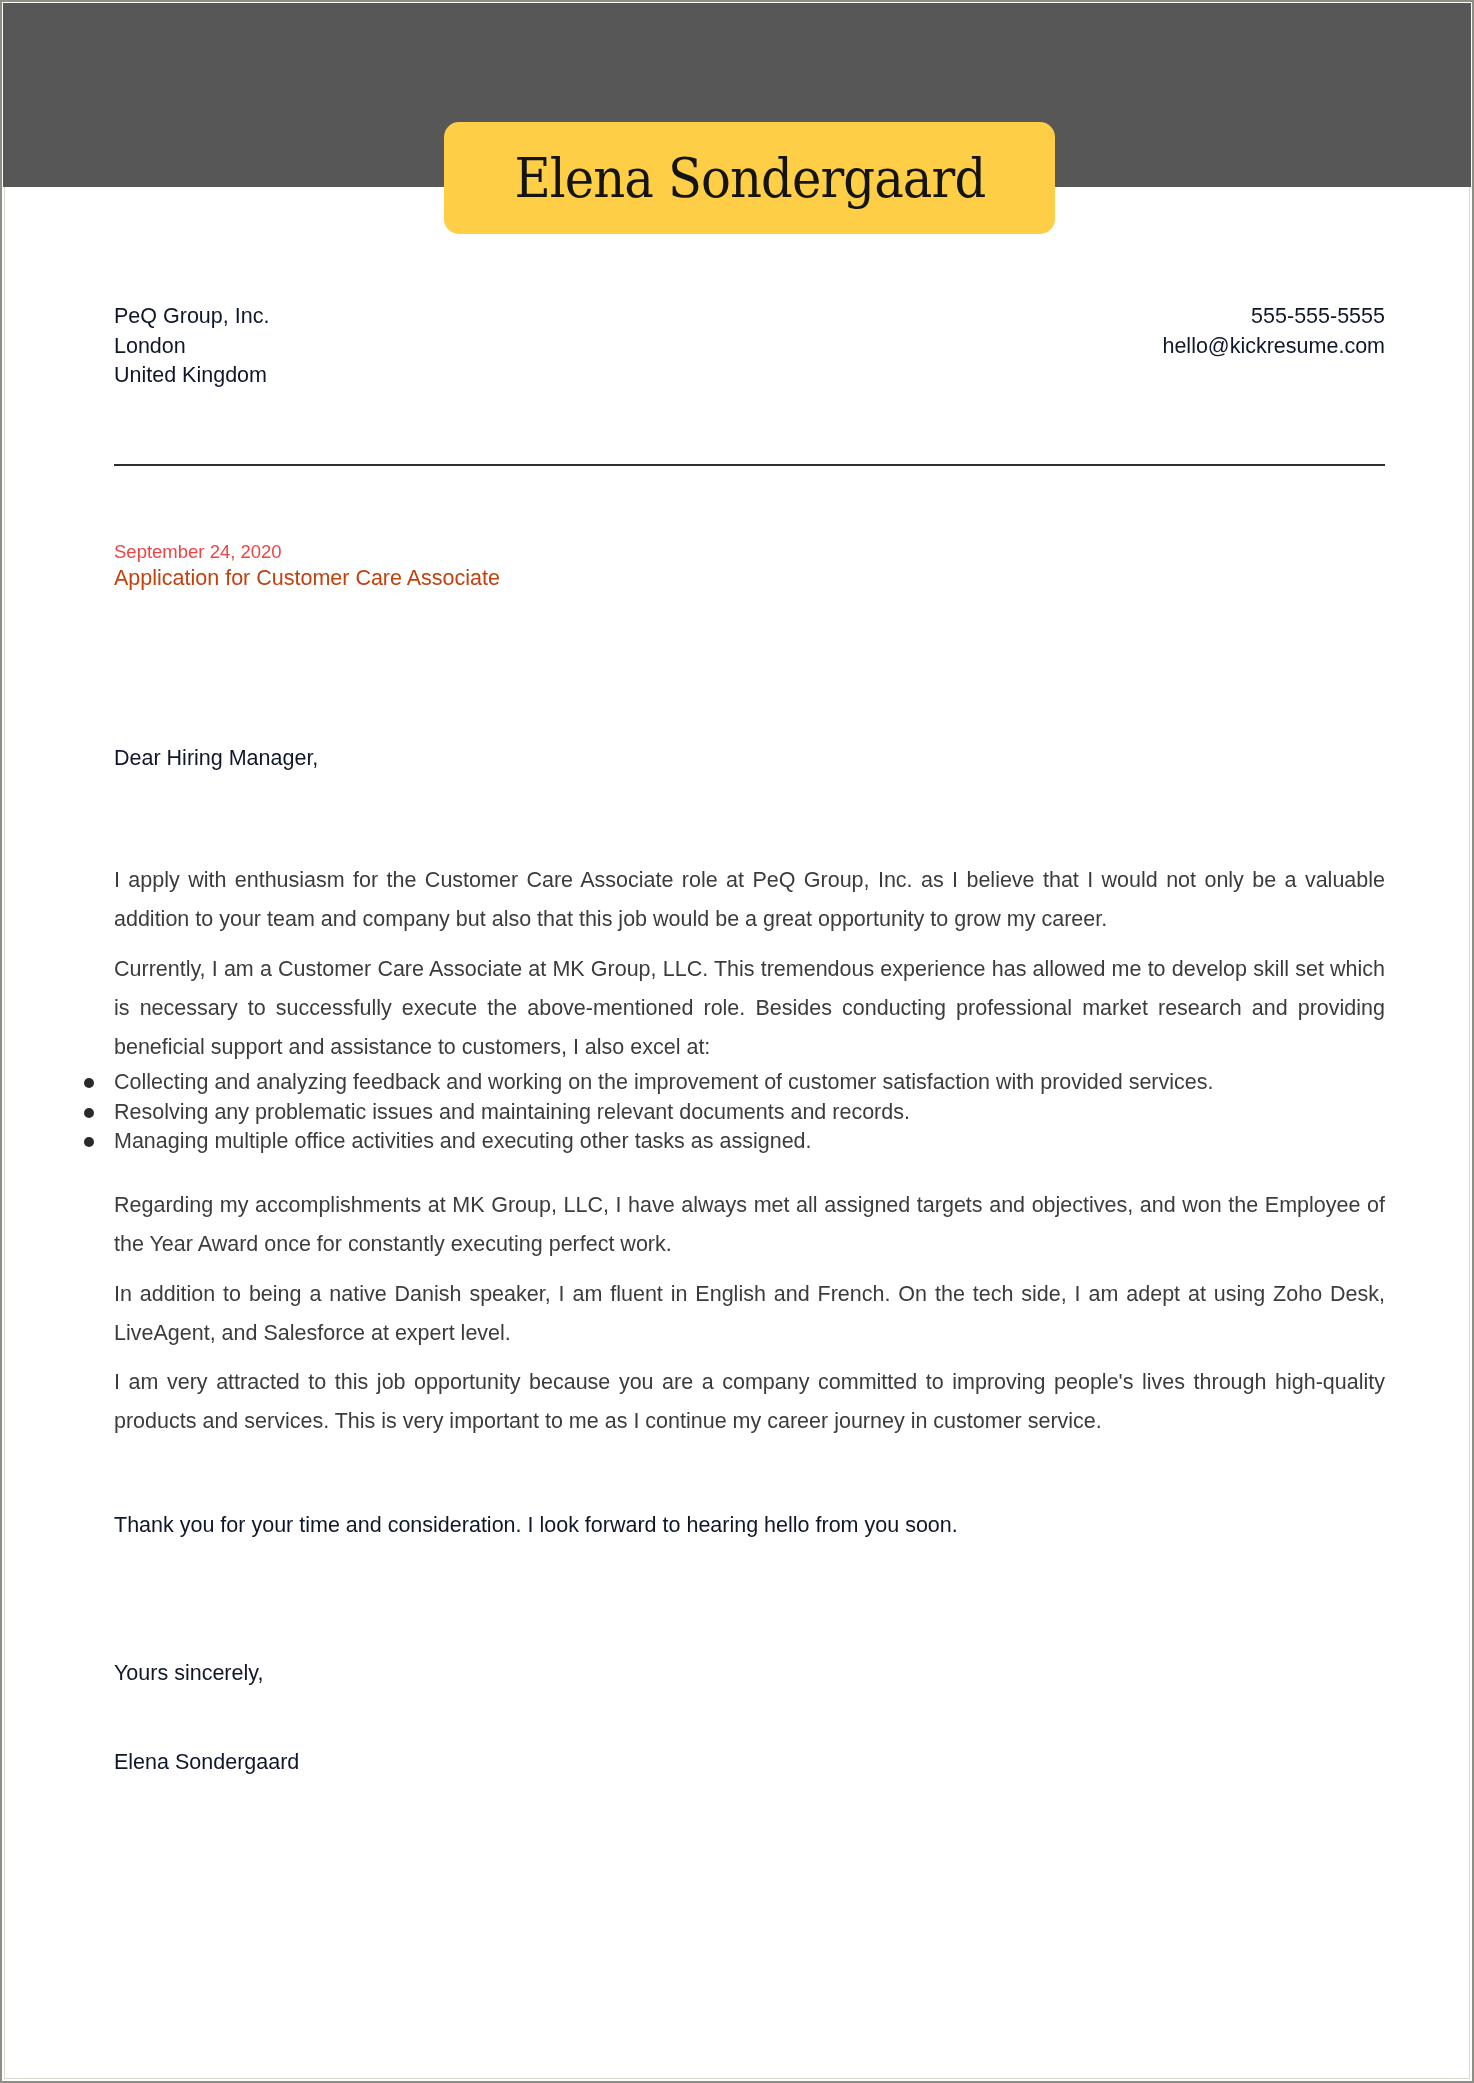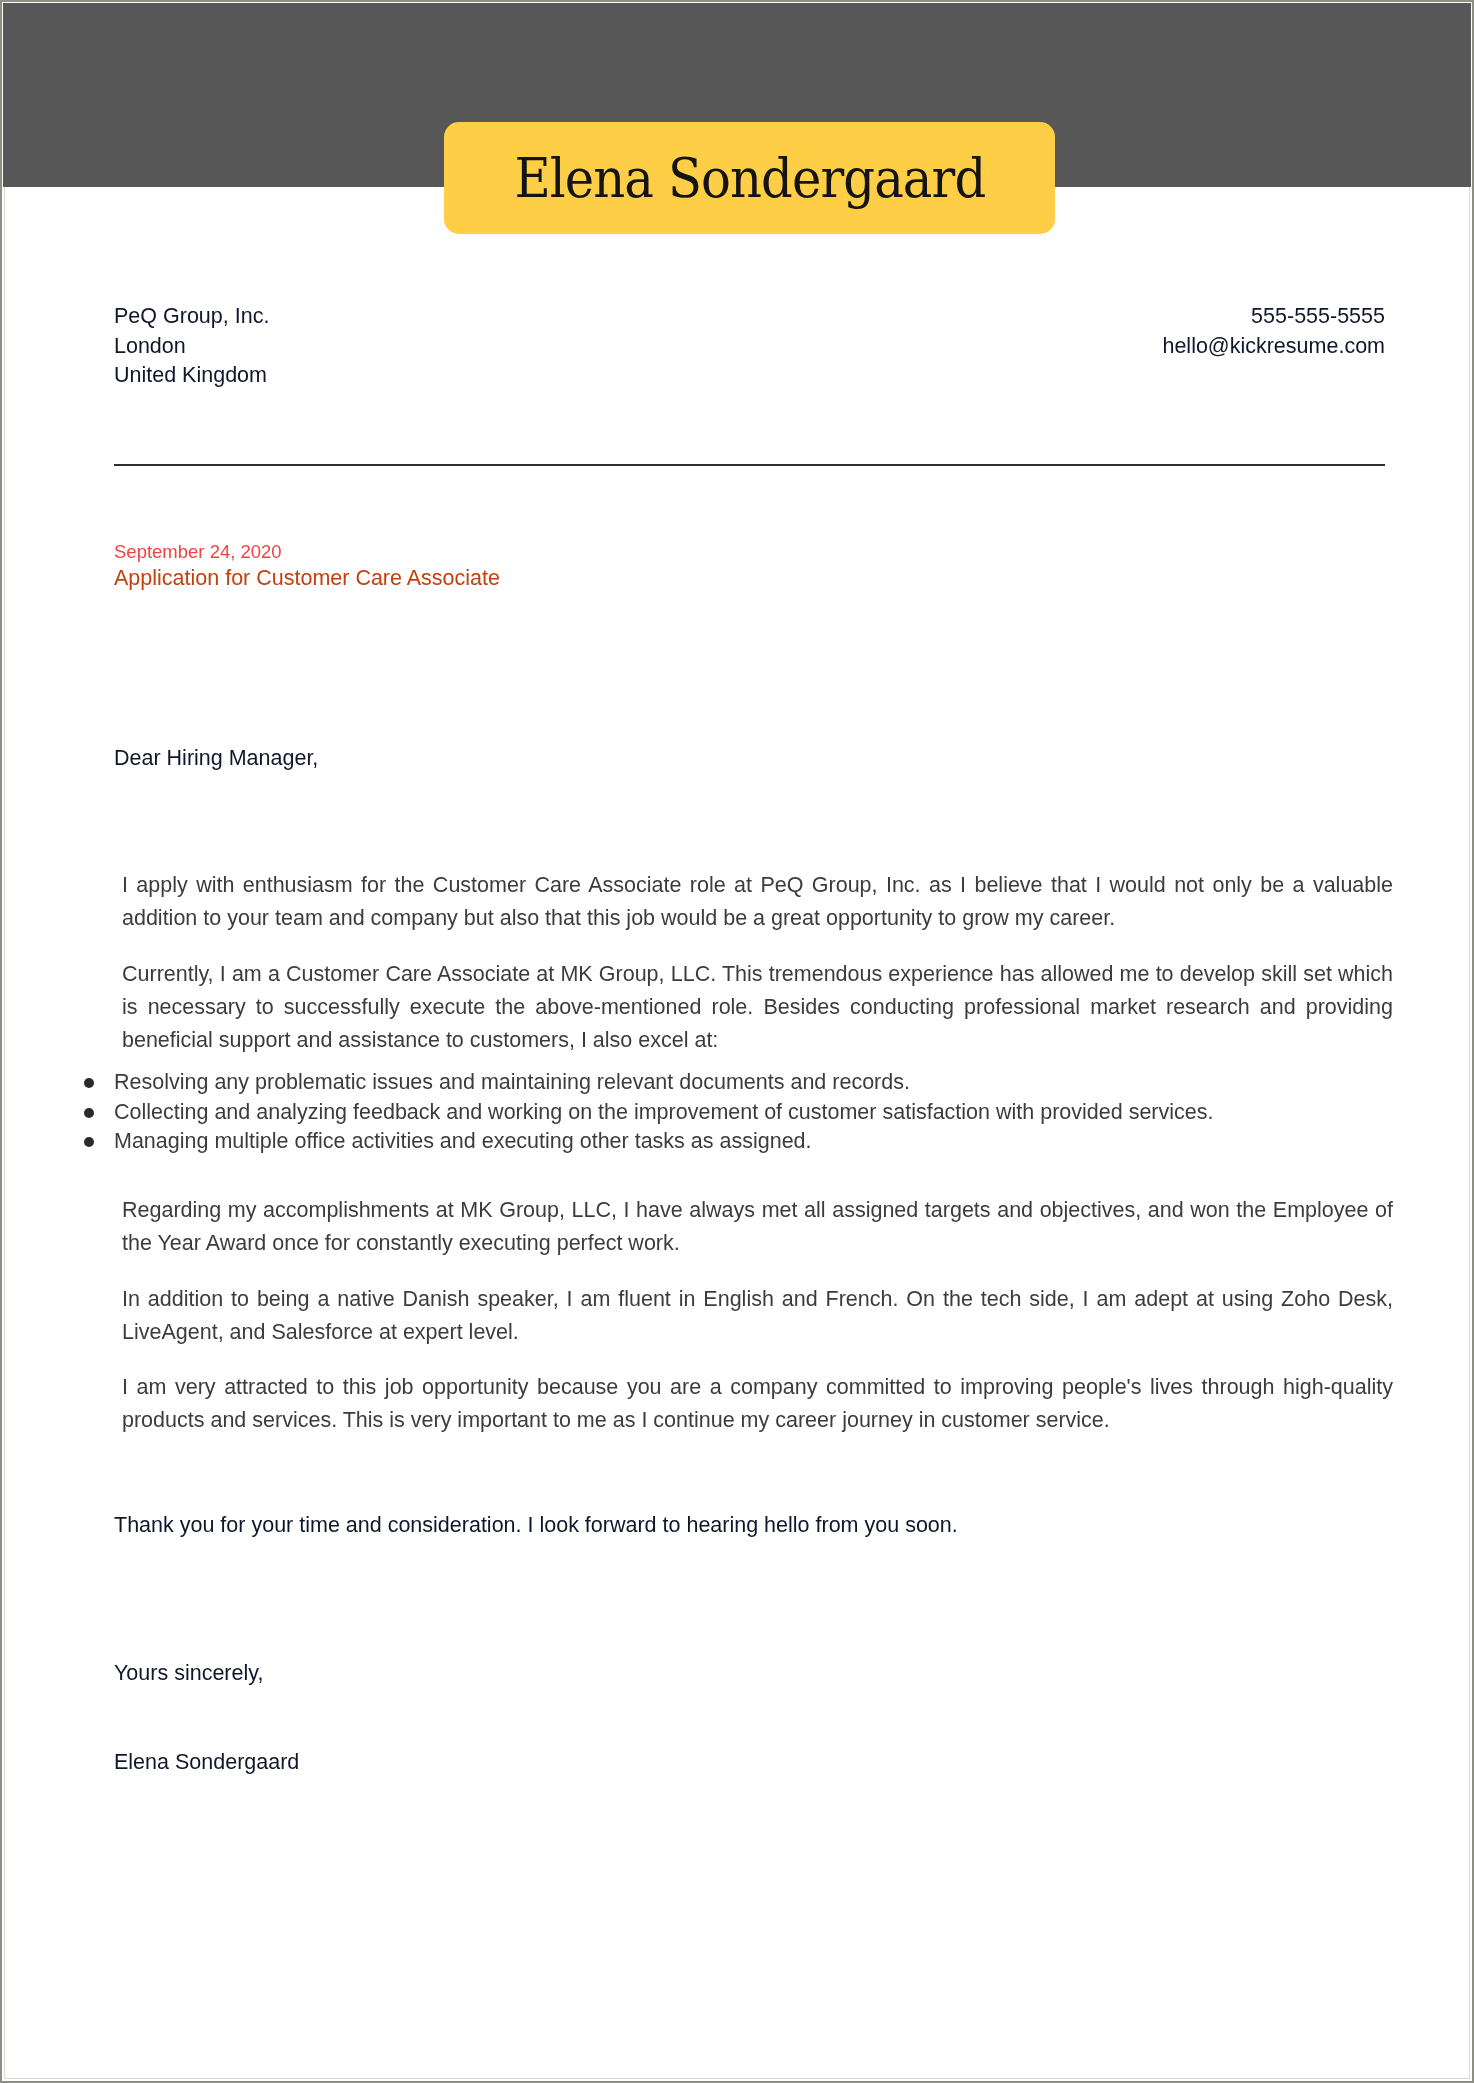--- a/index.html
+++ b/index.html
@@ -89,10 +89,10 @@
       left: 114px;
       width: 1271px;
       font-size: 21.5px;
-      line-height: 33px;
+      line-height: 39px;
       color: #3c3c3c;
       text-align: justify;
-      margin: 8px;
+      margin: 0;
     }
     .p1 { top: 861px; }
     .p2 { top: 950px; }

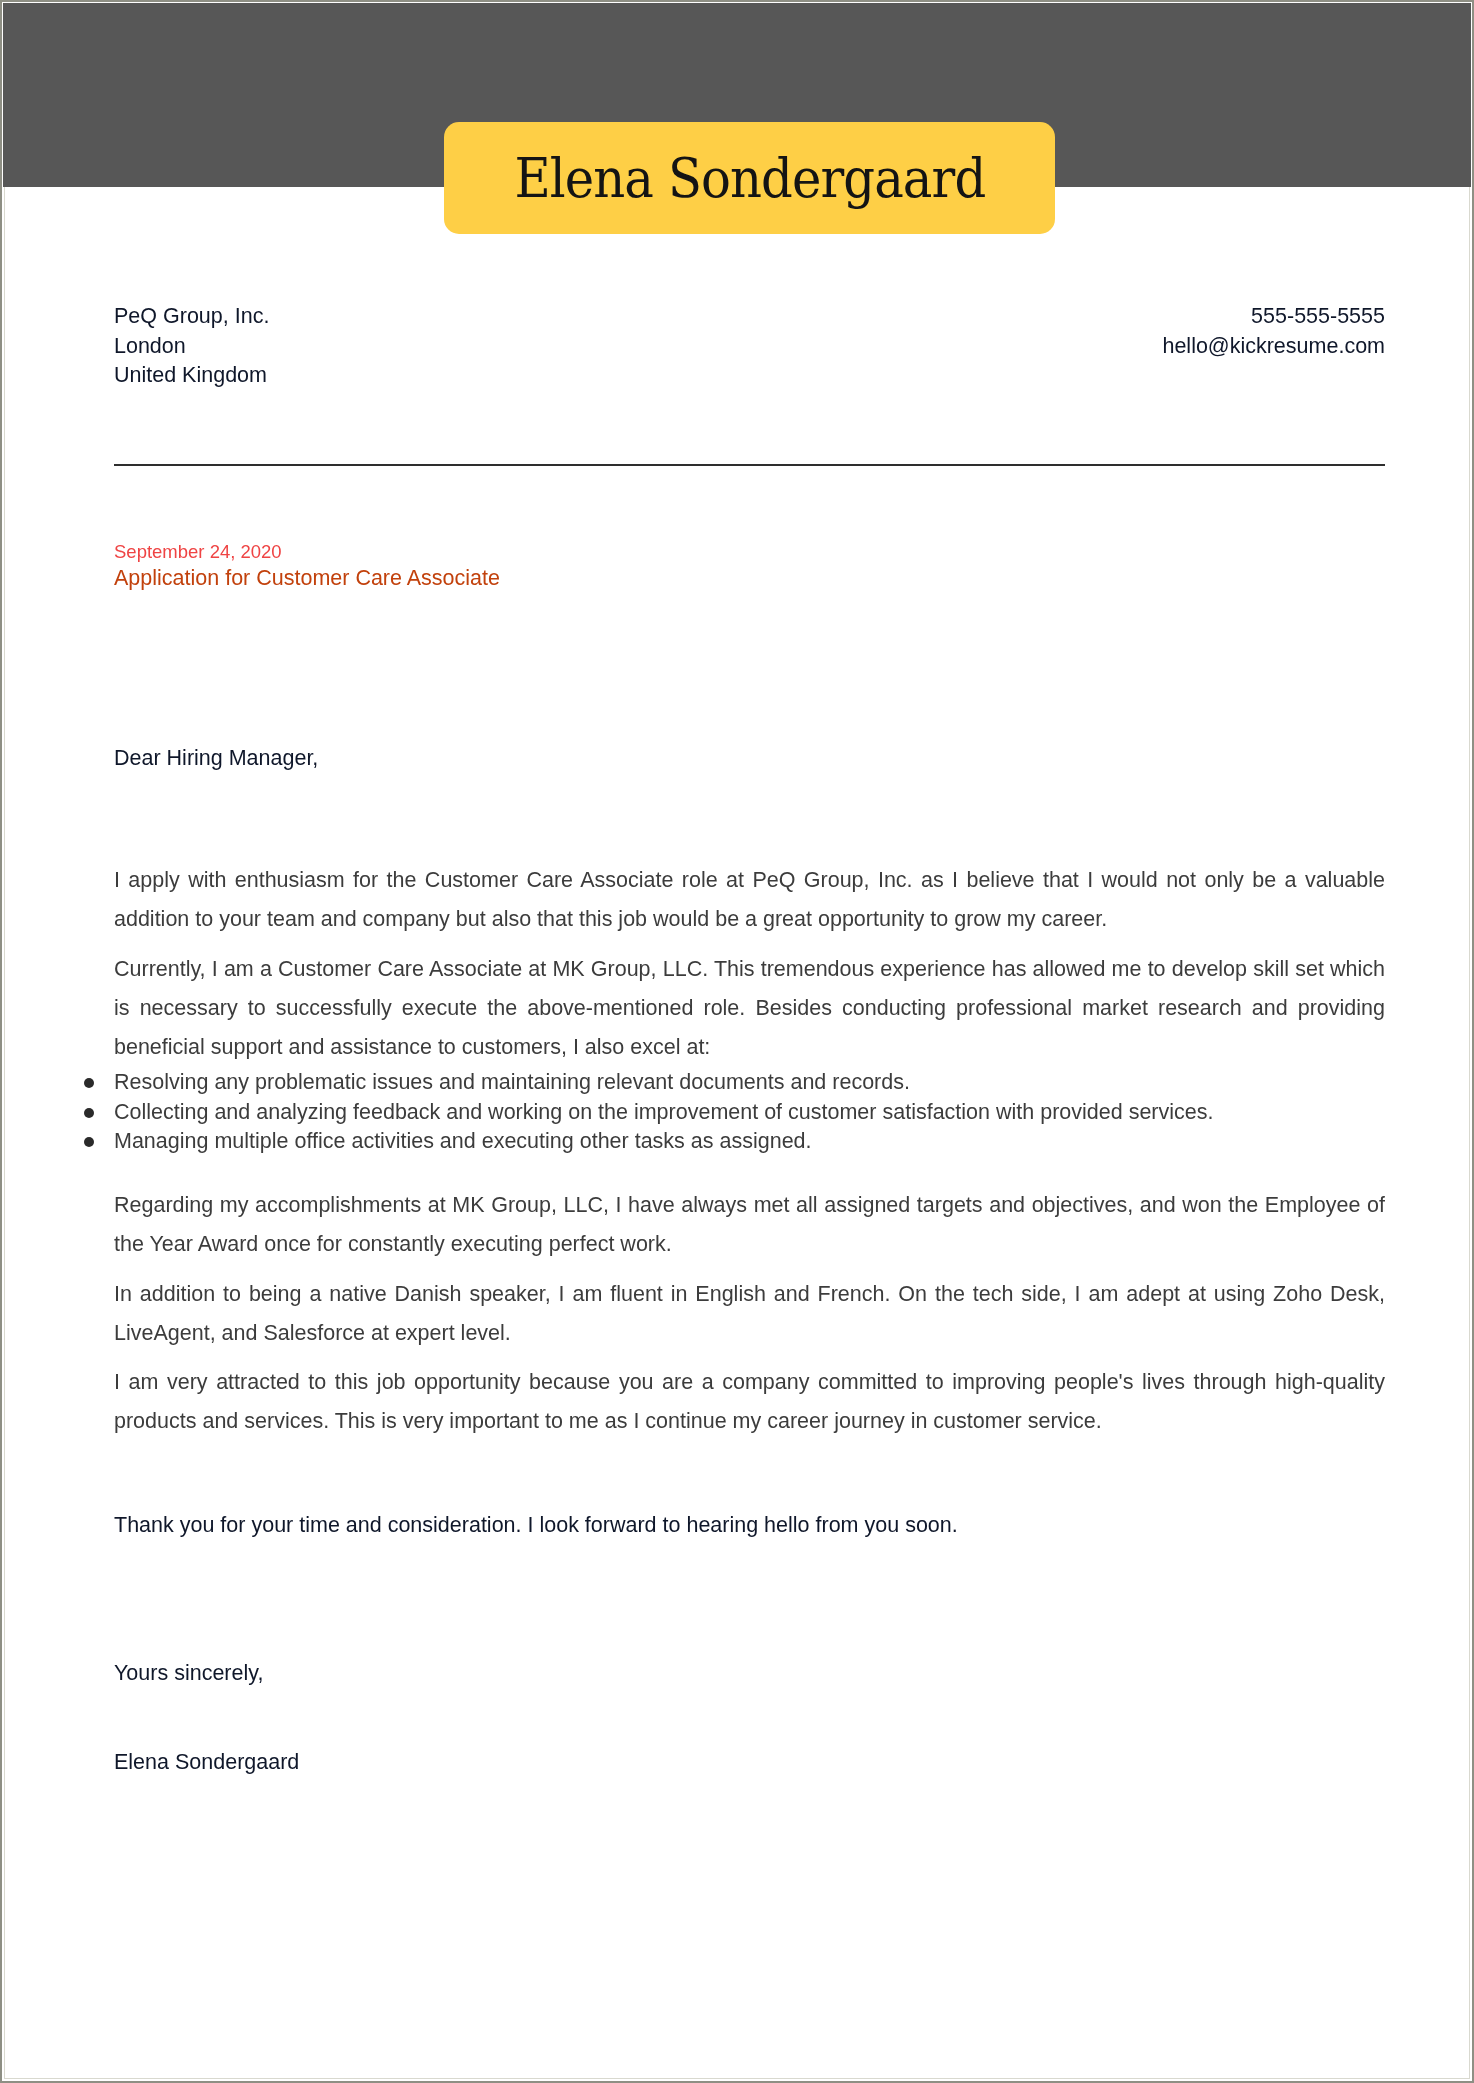--- a/index.html
+++ b/index.html
@@ -161,11 +161,11 @@
 <ul class="bullets">
   <li>
     <span class="bullet-dot"></span>
-    <span>Resolving any problematic issues and maintaining relevant documents and records.</span>
+    <span>Collecting and analyzing feedback and working on the improvement of customer satisfaction with provided services.</span>
   </li>
   <li>
     <span class="bullet-dot"></span>
-    <span>Collecting and analyzing feedback and working on the improvement of customer satisfaction with provided services.</span>
+    <span>Resolving any problematic issues and maintaining relevant documents and records.</span>
   </li>
   <li>
     <span class="bullet-dot"></span>

